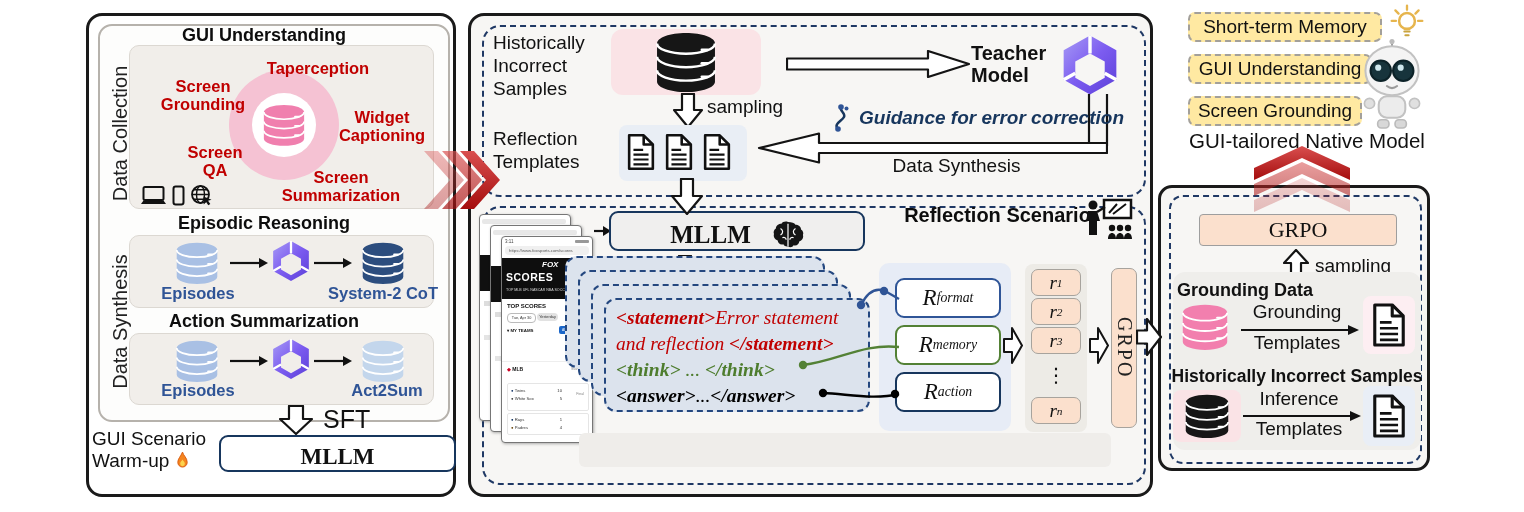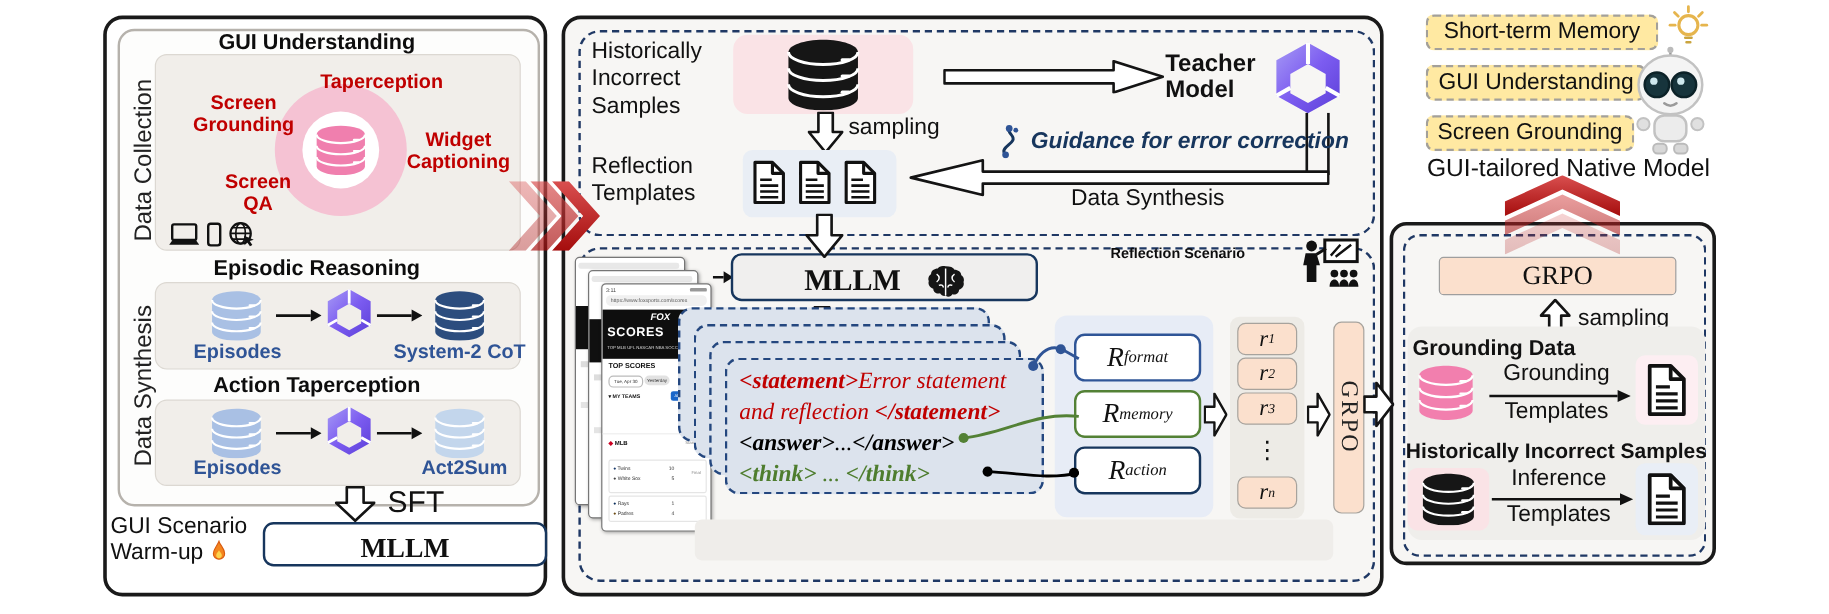--- a/index.html
+++ b/index.html
@@ -89,6 +89,7 @@
     <div class="red" style="left:22px;top:32px;width:102px;">Screen Grounding</div>
     <div class="red" style="left:200px;top:63px;width:104px;">Widget Captioning</div>
     <div class="red" style="left:49px;top:98px;width:72px;">Screen QA</div>
+    <div class="red" style="left:144px;top:123px;width:134px;">Screen Summarization</div>
     <div class="a tinyrow" style="left:10px;top:138px;gap:5px;">
       <svg width="27" height="21" viewBox="0 0 27 21">
             <rect x="3.5" y="2" width="20" height="13" rx="1.5" fill="none" stroke="#111" stroke-width="2"></rect>

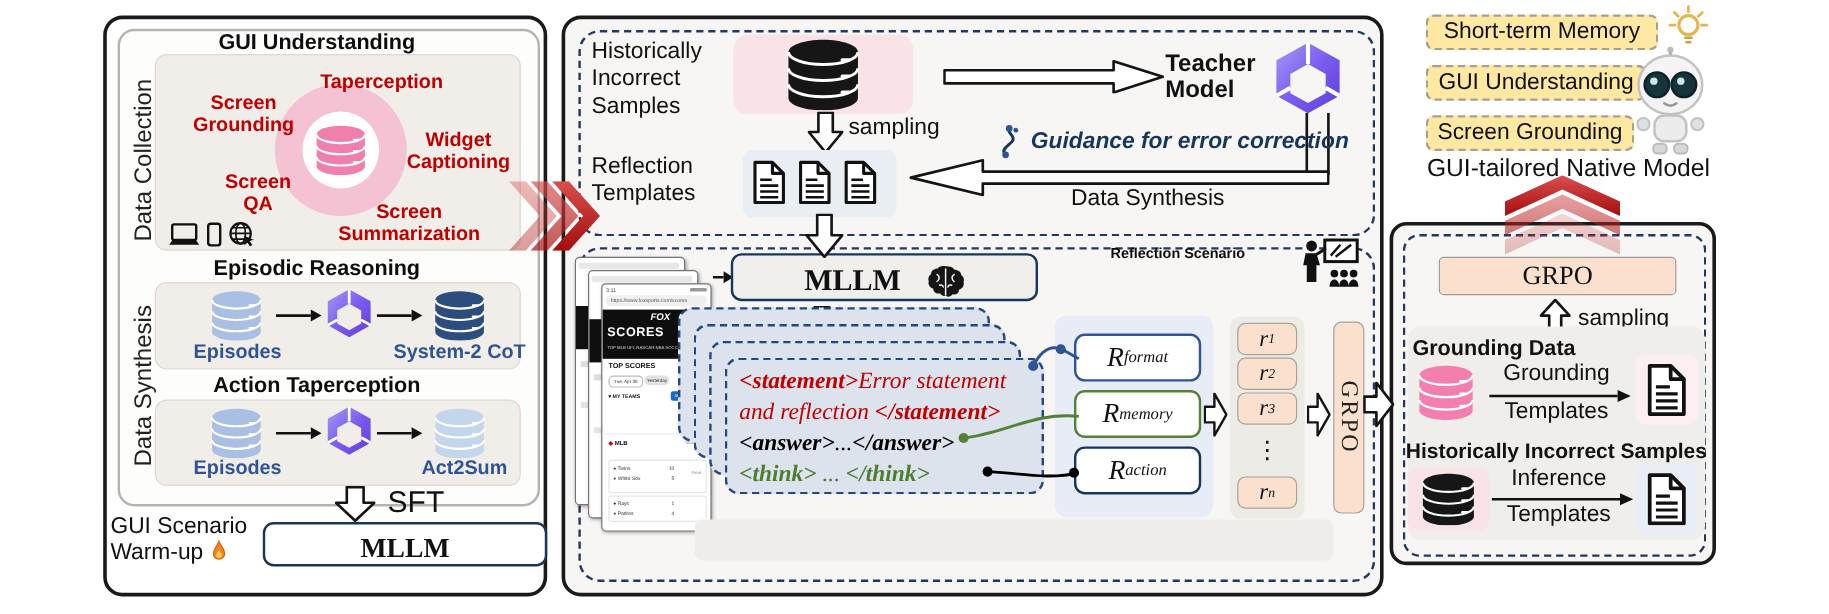--- a/index.html
+++ b/index.html
@@ -295,7 +295,7 @@
         </svg>
   </div>
 
-  <div class="hdr" style="left:408px;top:188px;width:205px;font-size:12px;">Reflection Scenario</div>
+  <div class="hdr" style="left:424px;top:188px;width:205px;font-size:20px;">Reflection Scenario</div>
   <svg class="a" style="left:614px;top:181px;" width="48" height="46" viewBox="0 0 48 44">
     <rect x="19" y="2" width="27" height="18" fill="#fff" stroke="#111" stroke-width="2.5"></rect>
     <path d="M24 15l8-9M28 16l13-10" stroke="#111" stroke-width="2"></path>

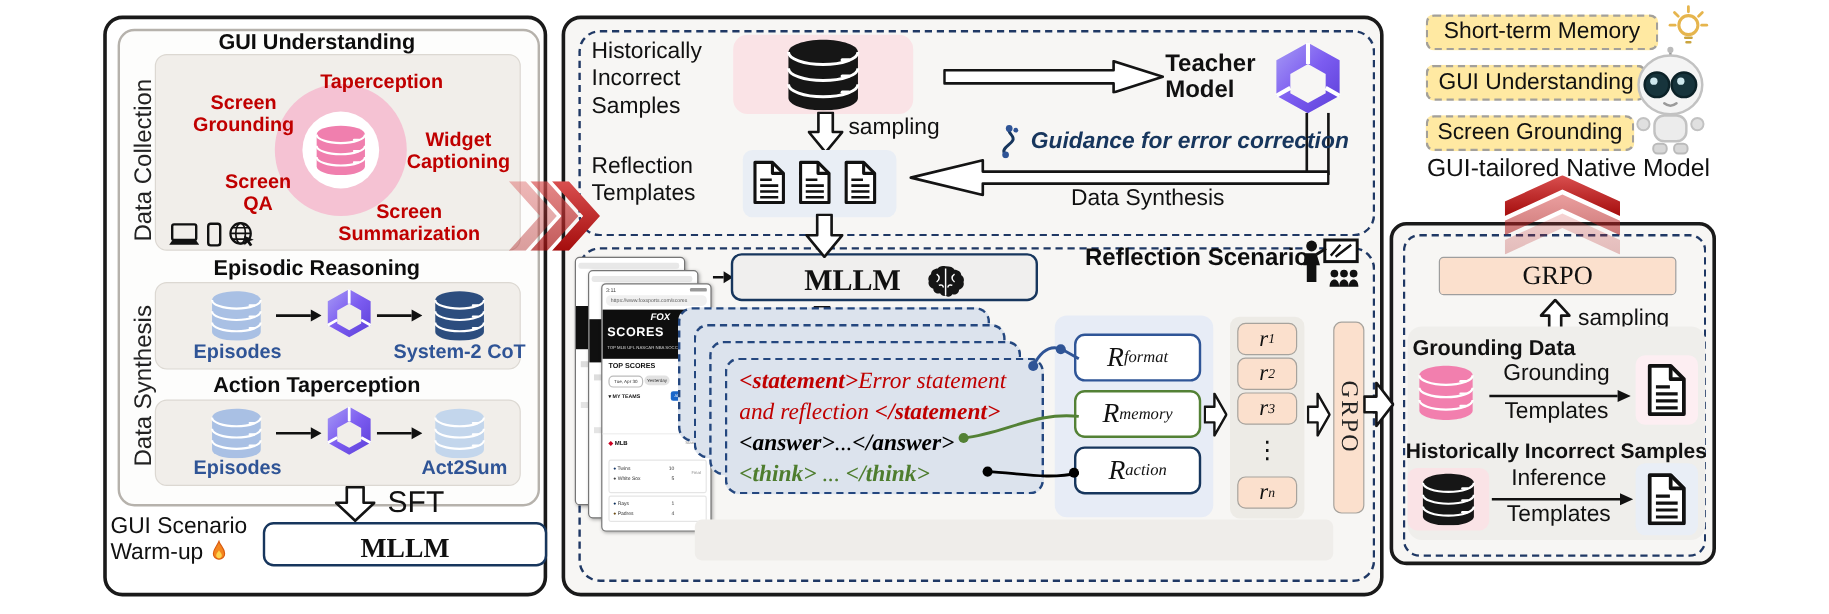--- a/index.html
+++ b/index.html
@@ -130,7 +130,7 @@
     <div class="blu" style="left:185px;top:48px;width:136px;">System-2 CoT</div>
   </div>
 
-  <div class="hdr" style="left:45px;top:295px;width:260px;">Action Taperception</div>
+  <div class="hdr" style="left:45px;top:295px;width:260px;">Action Summarization</div>
   <div class="sec" style="left:40px;top:317px;width:305px;height:72px;">
     <svg class="a" style="left:38px;top:6px;color:#a9c0e4;" width="58" height="42">
           <use href="#db"></use>

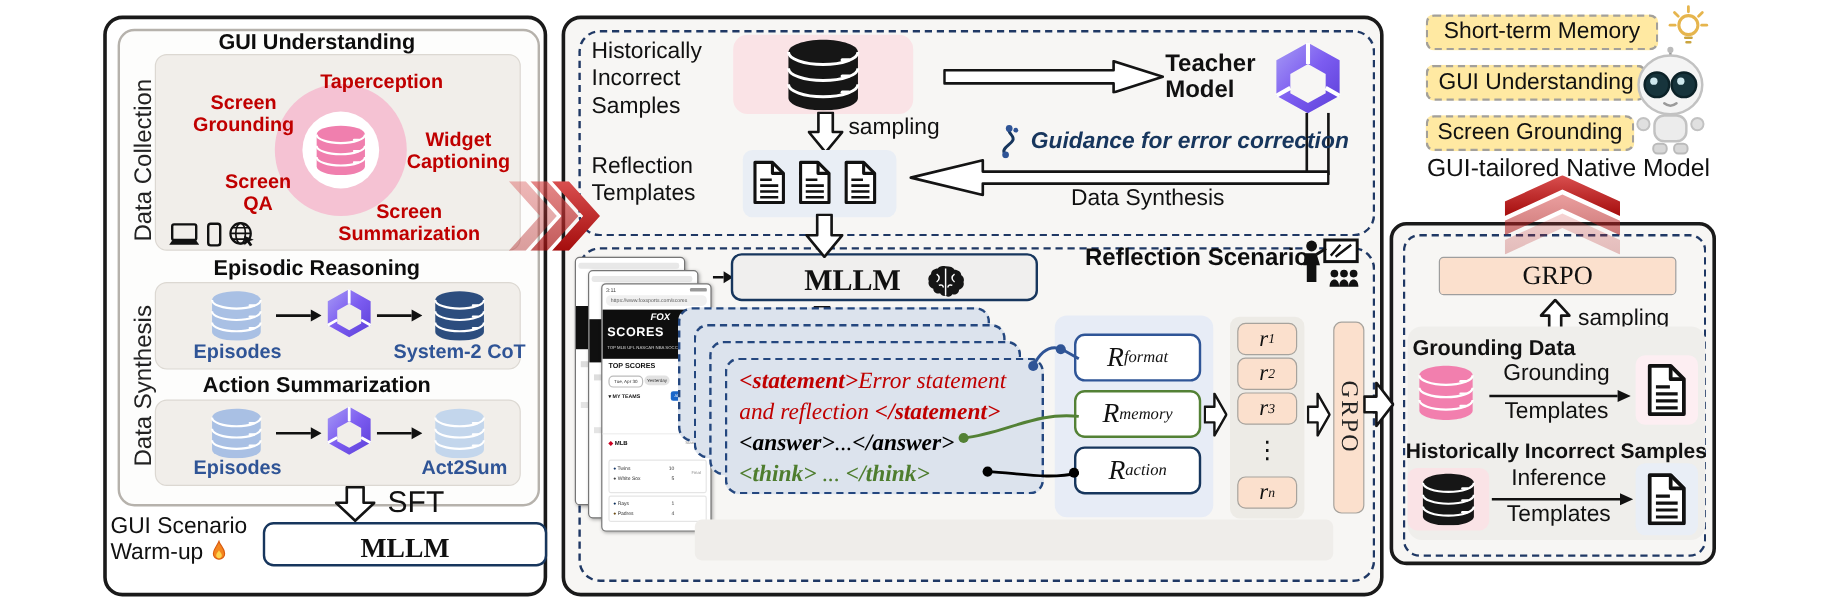--- a/index.html
+++ b/index.html
@@ -320,8 +320,8 @@
   <div class="stackbox" style="left:133px;top:282px;width:266px;height:114px;font-family:'Liberation Serif',serif;font-style:italic;font-size:19.5px;line-height:1.33;padding:5px 0 0 10px;">
     <div style="color:#c00000;"><span class="b">&lt;statement&gt;</span><span>Error statement</span></div>
     <div style="color:#c00000;"><span>and reflection </span><span class="b">&lt;/statement&gt;</span></div>
+    <div style="color:#4e7d2e;"><span class="b">&lt;think&gt;</span><span> ... </span><span class="b">&lt;/think&gt;</span></div>
     <div style="color:#000;"><span class="b">&lt;answer&gt;</span><span>...</span><span class="b">&lt;/answer&gt;</span></div>
-    <div style="color:#4e7d2e;"><span class="b">&lt;think&gt;</span><span> ... </span><span class="b">&lt;/think&gt;</span></div>
   </div>
 
   <div class="a" style="left:408px;top:247px;width:132px;height:168px;background:#e7ecf6;border-radius:10px;"></div>

